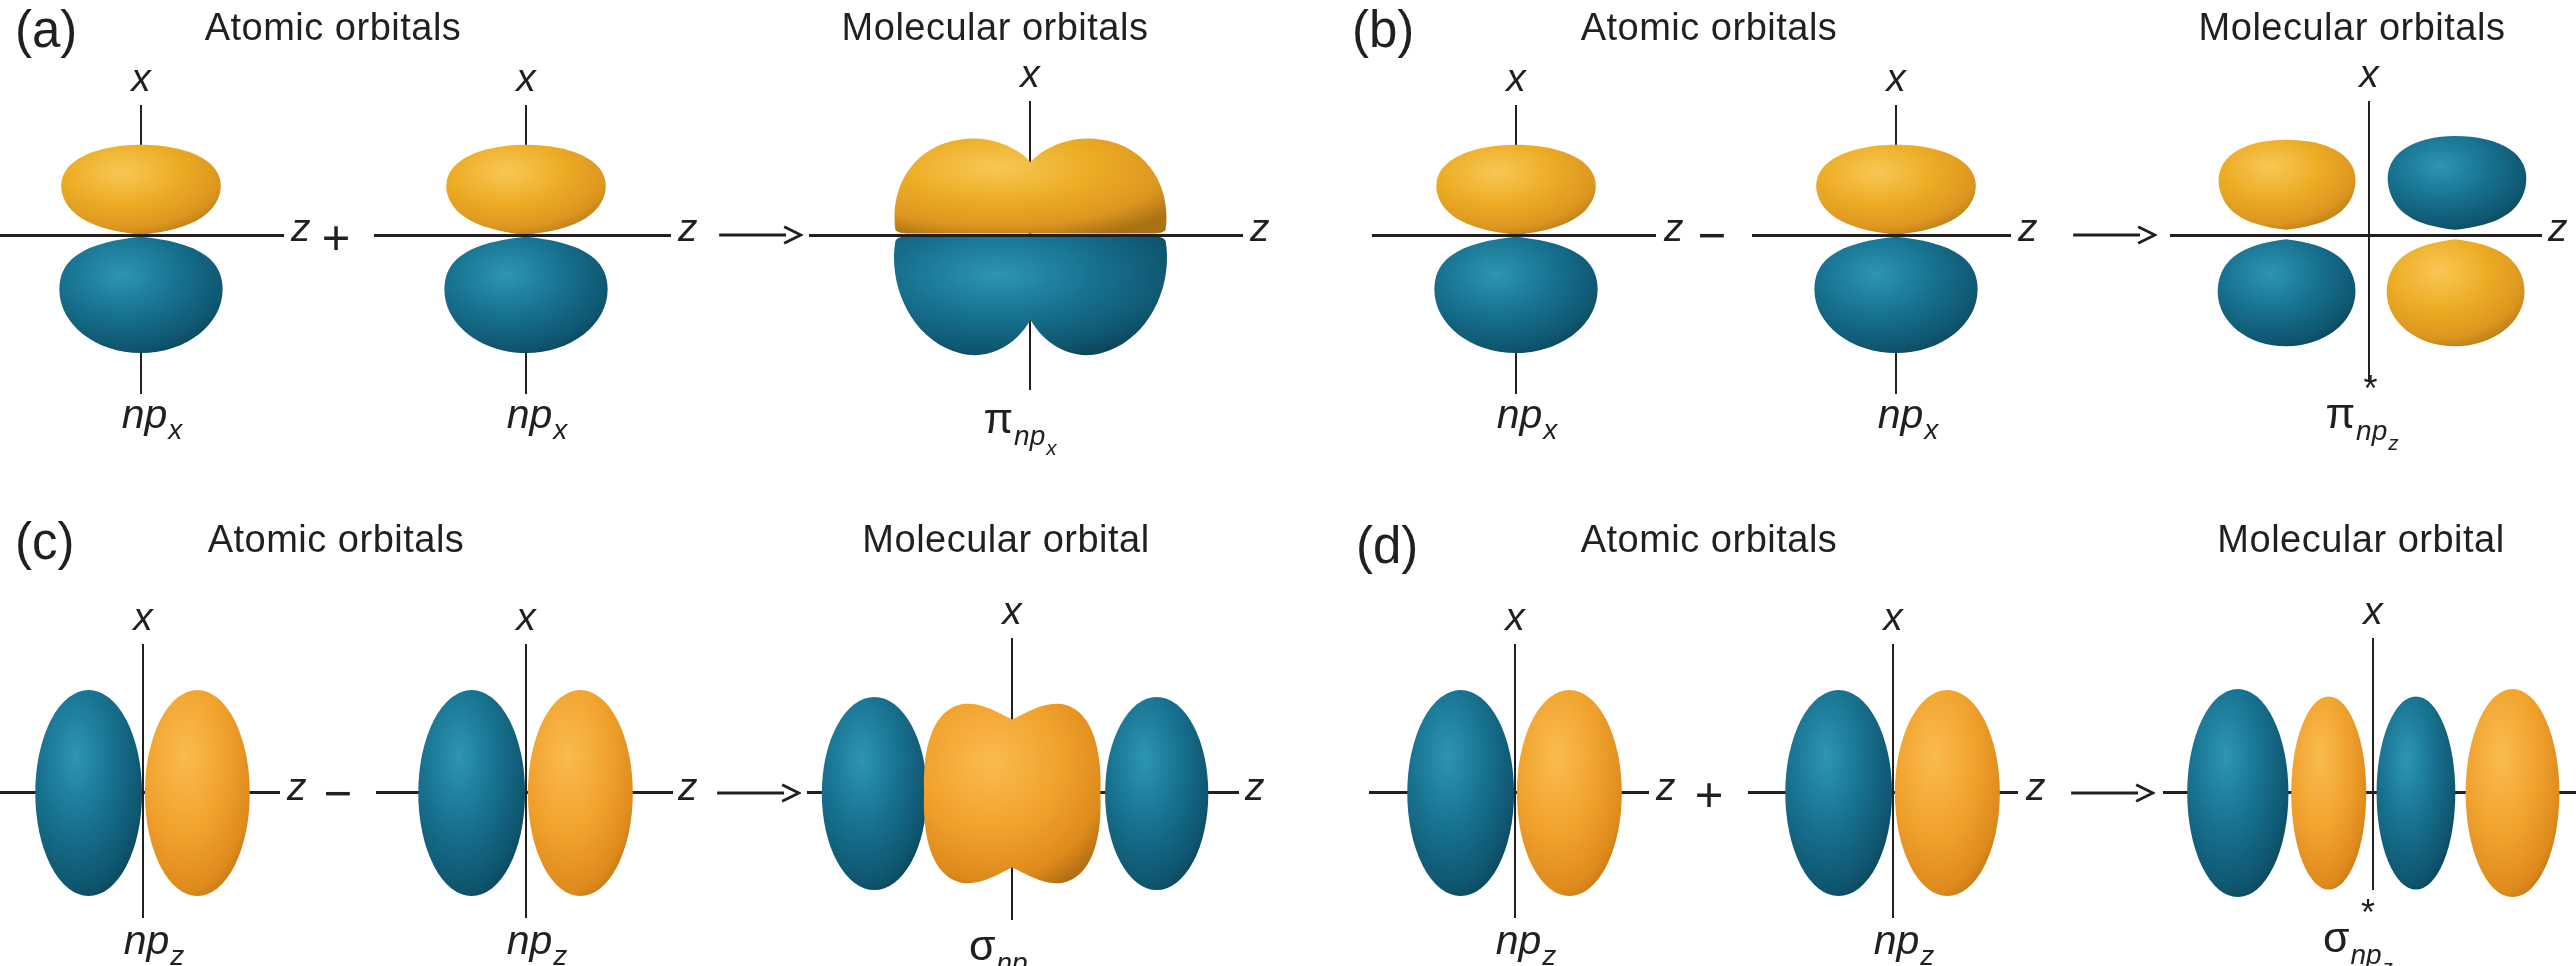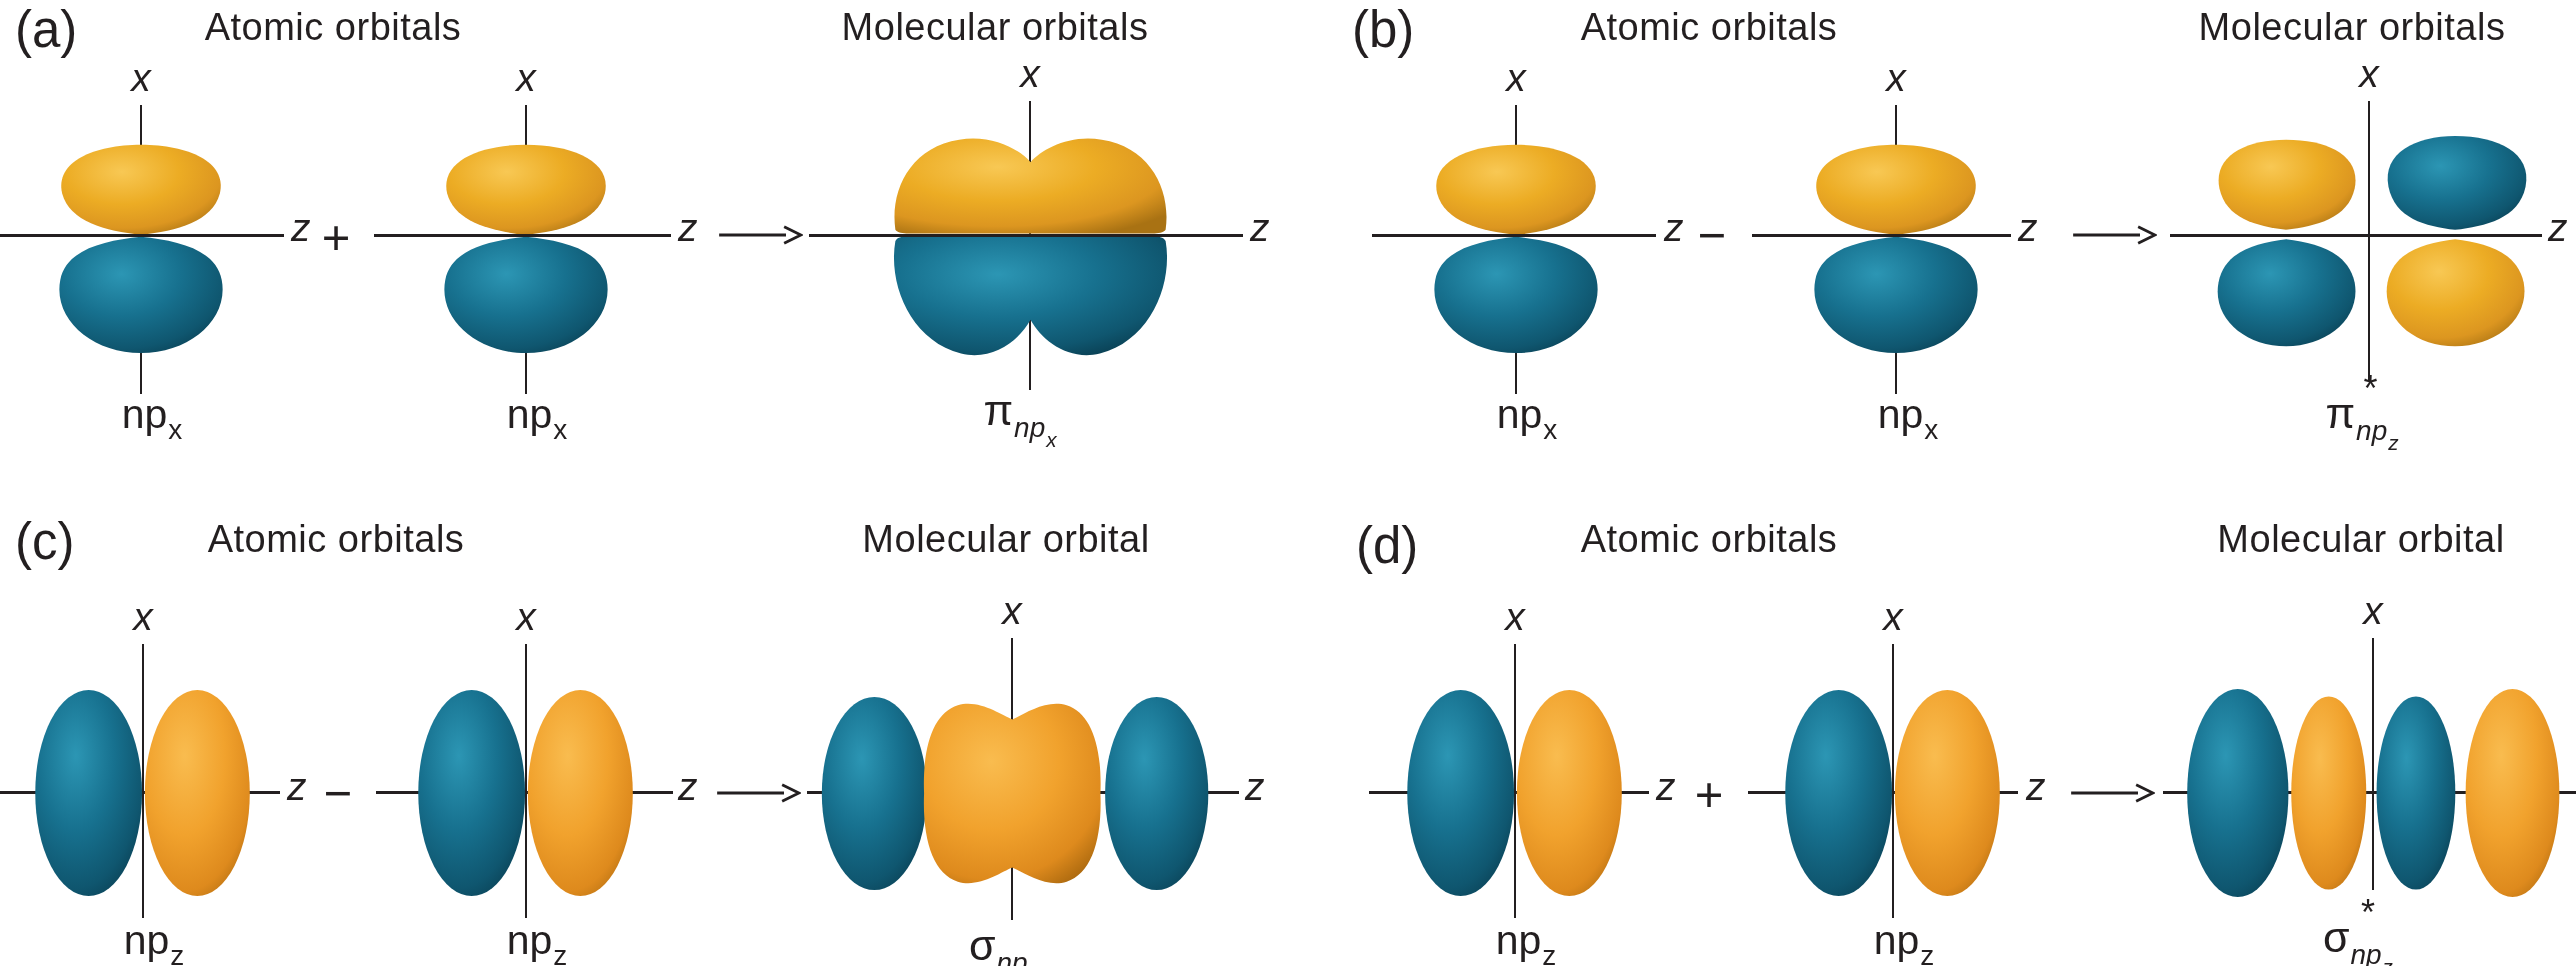--- a/index.html
+++ b/index.html
@@ -11,7 +11,7 @@
   .plab{font-size:51px}
   .ax{font-size:39px;font-style:italic}
   .op{font-size:49px;transform:translate(-50%,-50%)}
-  .ol{font-size:41px;}
+  .ol{font-size:41px;font-style:italic}
   .ol .s{font-size:28px;position:relative;top:11.3px;margin-left:0.9px}
   .ml{font-size:43px}
   .ml .s1{font-size:28px;font-style:italic;position:relative;top:12.2px;margin-left:0.9px}

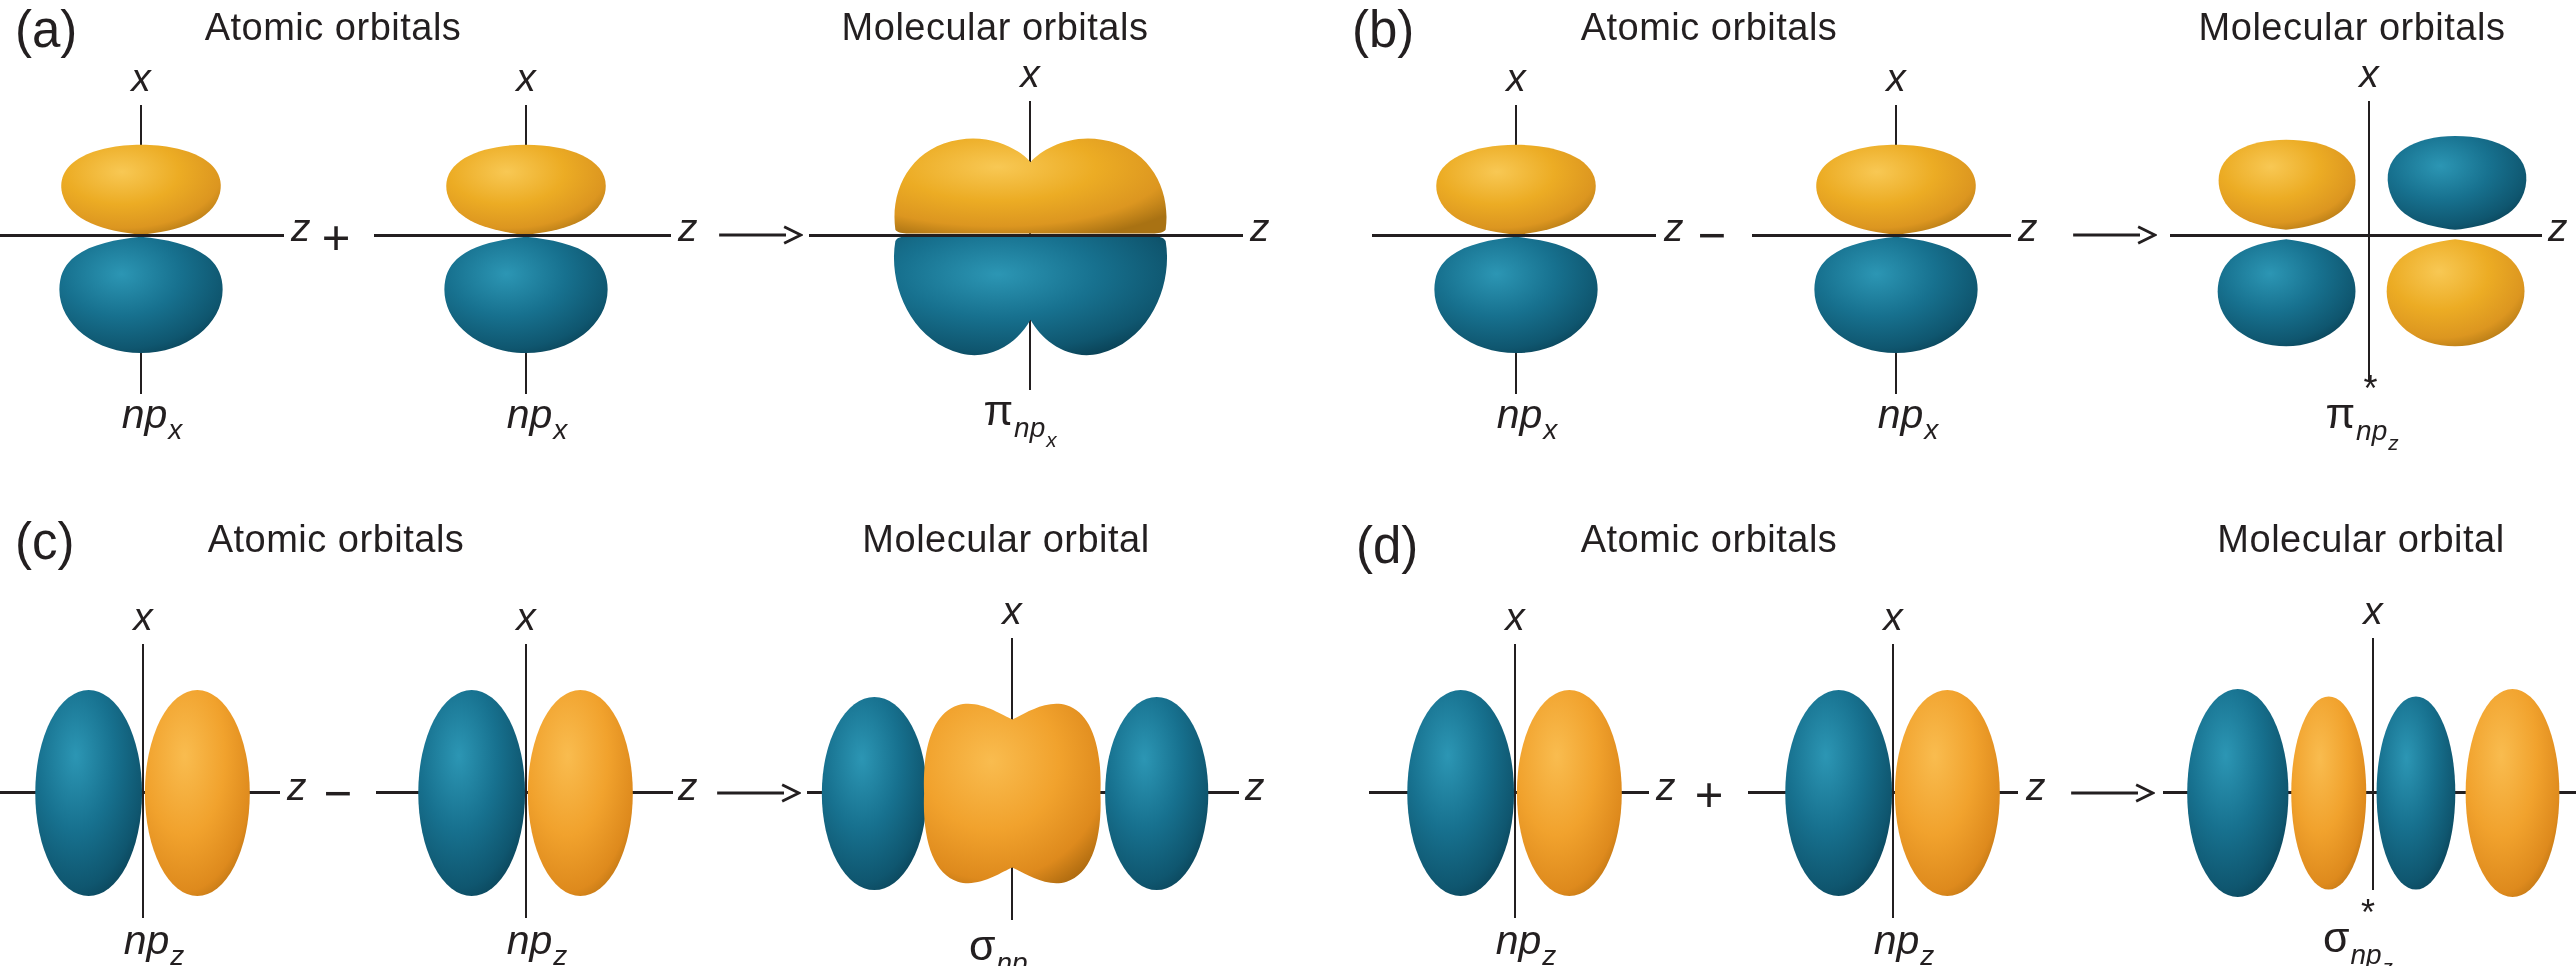--- a/index.html
+++ b/index.html
@@ -94,7 +94,7 @@
 
   <div class="t ctr ol" style="left:152px;top:394px"><span>np</span><span class="s">x</span></div>
   <div class="t ctr ol" style="left:537px;top:394px"><span>np</span><span class="s">x</span></div>
-  <div class="t ctr ml" style="left:1020px;top:389px"><span class="star"></span><span>π</span><span class="s1"><span>np</span><span class="s2">x</span></span></div>
+  <div class="t ctr ml" style="left:1020px;top:397px"><span class="star"></span><span>π</span><span class="s1"><span>np</span><span class="s2">x</span></span></div>
 
   <div class="t plab" style="left:1352px;top:3.8px">(b)</div>
   <div class="t ctr title" style="left:1709px;top:7.5px">Atomic orbitals</div>

